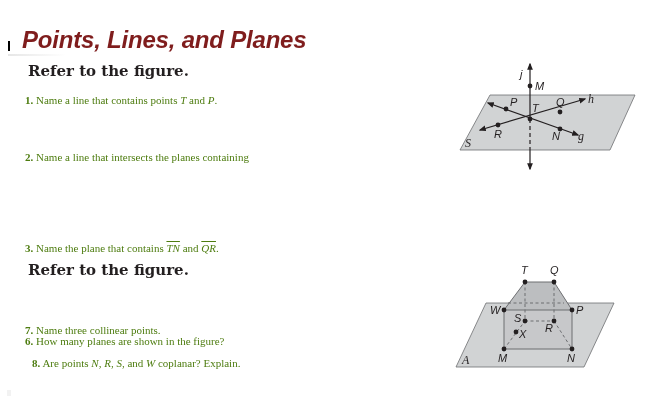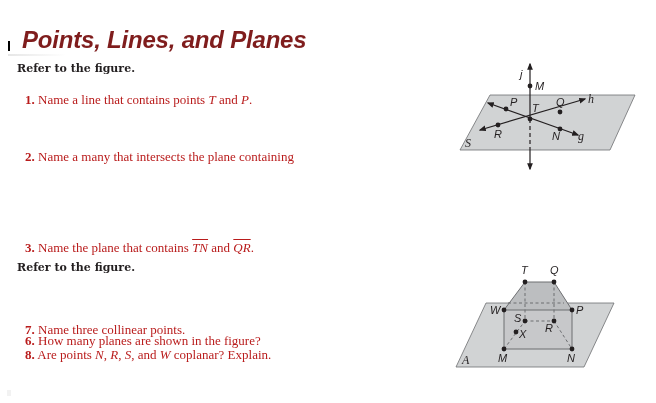--- a/index.html
+++ b/index.html
@@ -13,8 +13,8 @@
   .title-rule { position: absolute; left: 8px; top: 54px; width: 58px; height: 2px;
     background: linear-gradient(to right, #e6e6e6, #ffffff); }
   .section-head {
-    position: absolute; left: 17px;
-    font-family: "DejaVu Serif", serif; font-weight: bold; font-size: 11px; color: #231f20; white-space: nowrap;
+    position: absolute; left: 28px;
+    font-family: "DejaVu Serif", serif; font-weight: bold; font-size: 15px; color: #231f20; white-space: nowrap;
   }
   .q {
     position: absolute; left: 25px;

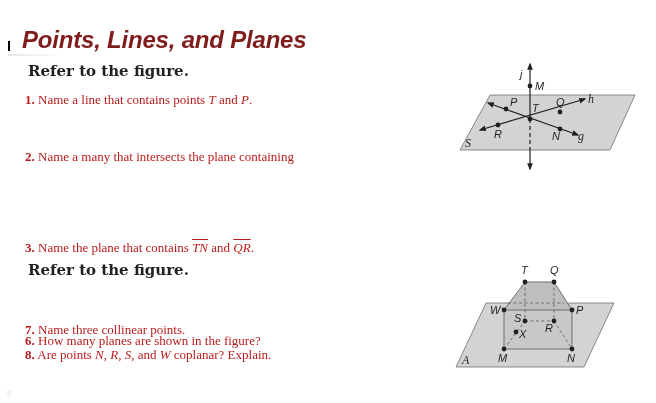--- a/index.html
+++ b/index.html
@@ -18,7 +18,7 @@
   }
   .q {
     position: absolute; left: 25px;
-    font-family: "Liberation Serif", serif; font-size: 13px; color: #b91c1c; white-space: nowrap; line-height: 16px;
+    font-family: "Liberation Serif", serif; font-size: 11px; color: #4d7c0f; white-space: nowrap; line-height: 16px;
   }
   .q .num { font-weight: bold; }
   .q i { font-style: italic; }

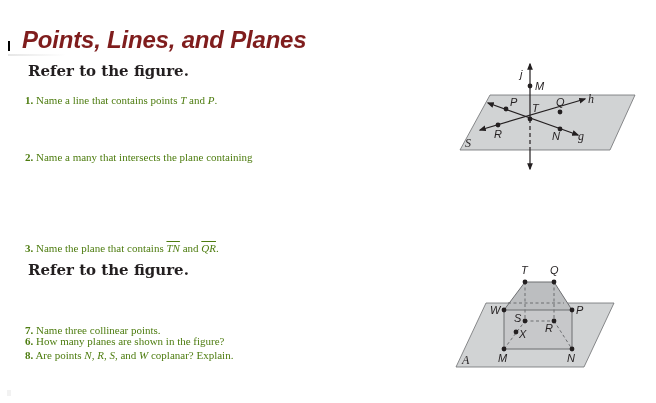--- a/index.html
+++ b/index.html
@@ -45,7 +45,7 @@
 
 <div class="q" style="top:149px;">
   <span class="num">2.</span>
-  <span>Name a many that intersects the plane containing</span>
+  <span>Name a line that intersects the planes containing</span>
 </div>
 
 <div class="q" style="top:224px;margin-top:16px;">

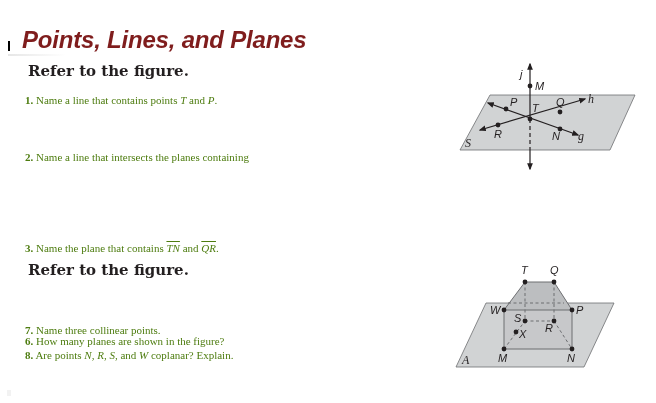--- a/index.html
+++ b/index.html
@@ -100,7 +100,7 @@
   <span>Name three collinear points.</span>
 </div>
 
-<div class="q" style="top:347px;">
+<div class="q" style="top:355px;margin-left:7px;">
   <span class="num">8.</span>
   <span>Are points </span><i>N</i><span>, </span><i>R</i><span>, </span><i>S</i><span>, and </span><i>W</i><span> coplanar? Explain.</span>
 </div>

